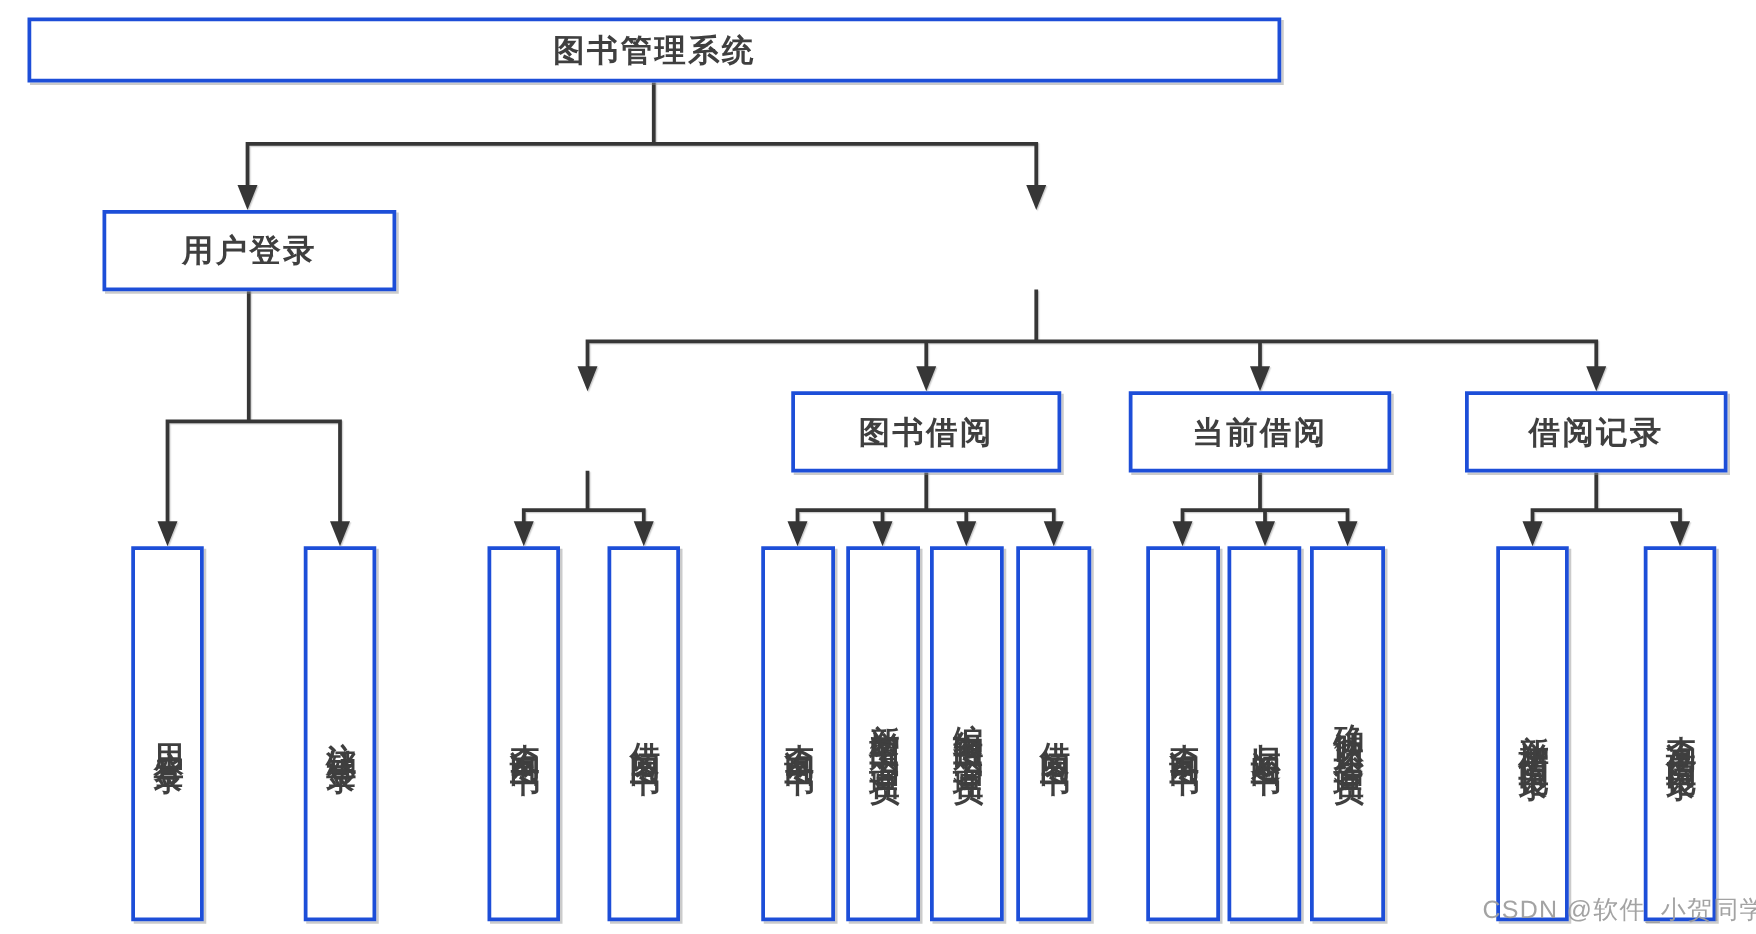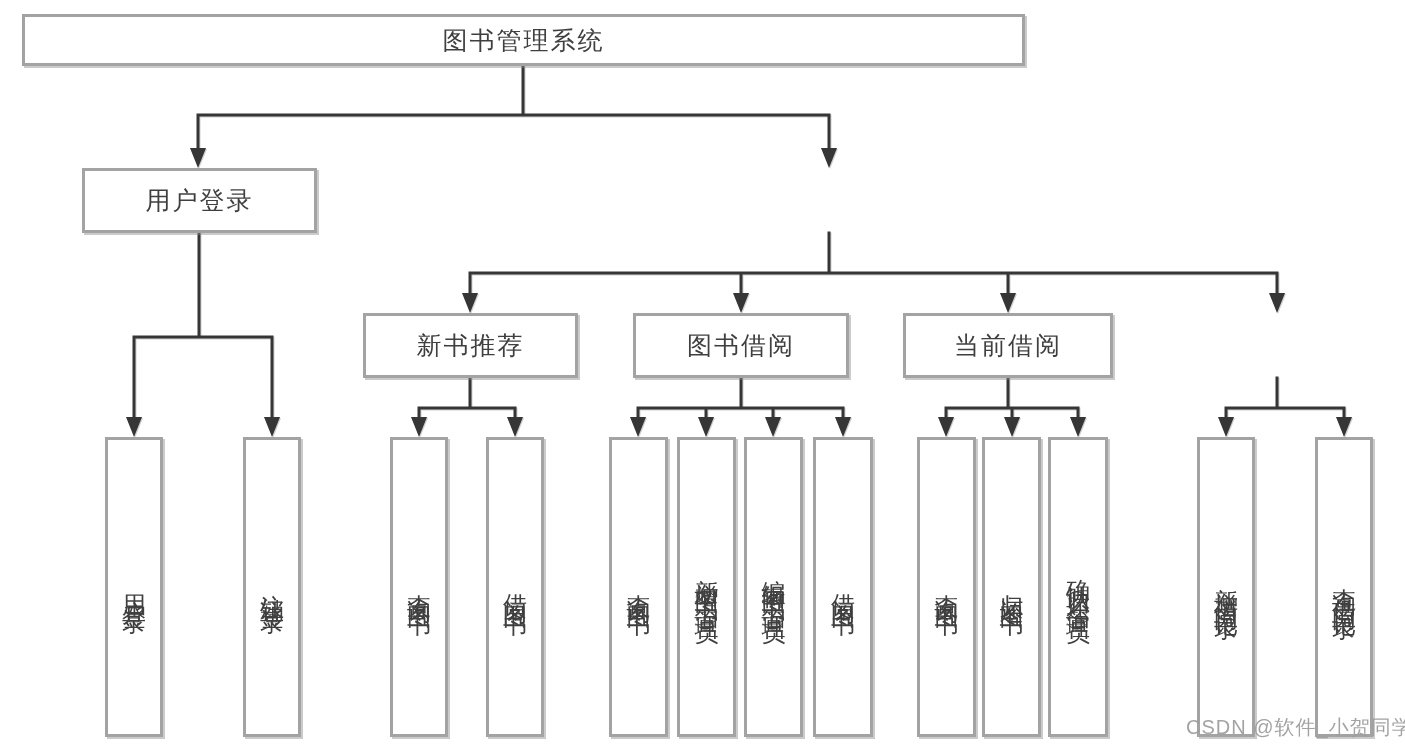--- a/index.html
+++ b/index.html
@@ -10,9 +10,9 @@
   .connectors{position:absolute;left:0;top:0;z-index:1;filter:drop-shadow(1.5px 1.5px 0 rgba(150,150,150,.45));}
   .node{
     position:absolute;z-index:2;box-sizing:border-box;background:#ffffff;
-    border:3px solid #a3a3a3;box-shadow:2px 2px 0 rgba(140,140,140,.45);
+    border:3px solid #1d4ed8;box-shadow:2px 2px 0 rgba(140,140,140,.45);
     display:flex;align-items:center;justify-content:center;
-    font-size:25px;letter-spacing:2px;white-space:nowrap;
+    font-size:25px;letter-spacing:2px;white-space:nowrap;font-weight:bold;
   }
   .node.v{
     writing-mode:vertical-rl;text-orientation:mixed;

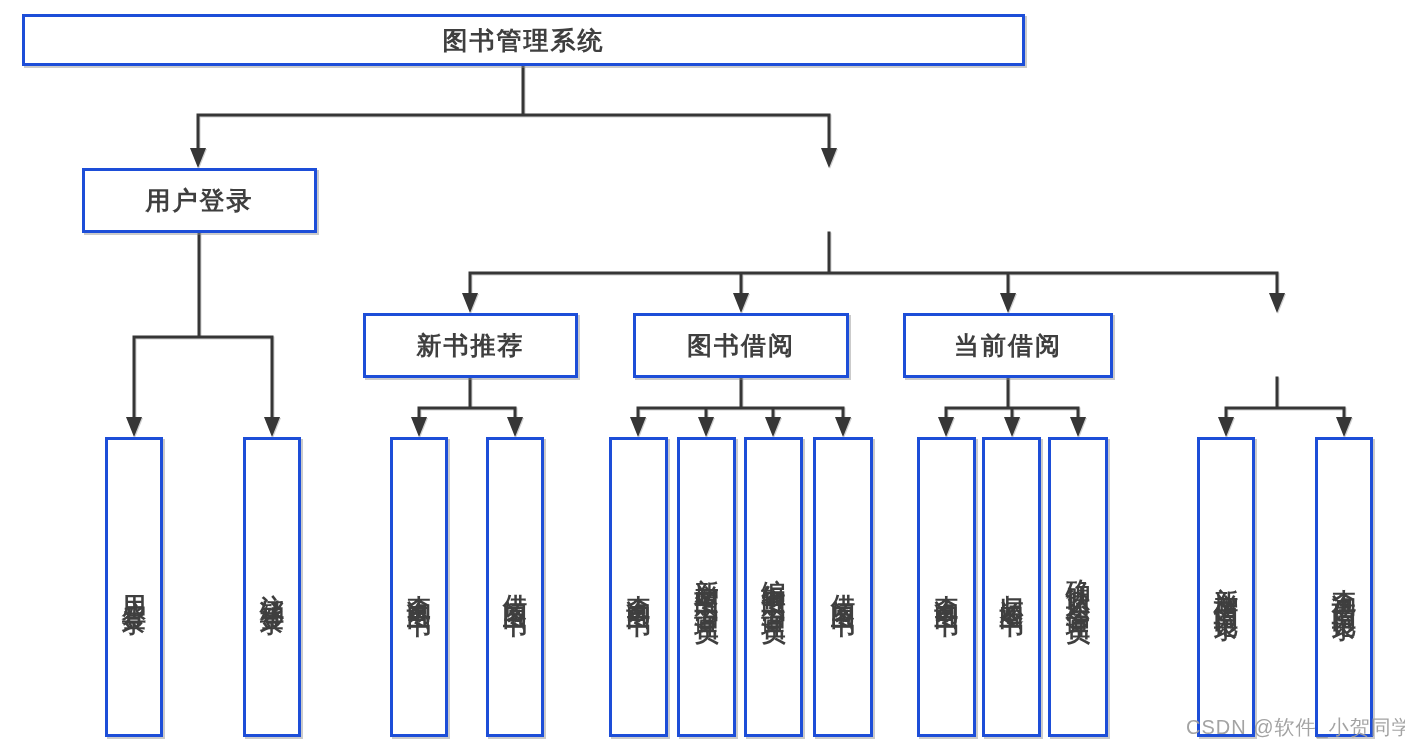--- a/index.html
+++ b/index.html
@@ -72,7 +72,6 @@
 
   <div class="node h" style="left:82px;top:168px;width:235px;height:65px">用户登录</div>
 
-  <div class="node h" style="left:363px;top:313px;width:215px;height:65px">新书推荐</div>
   <div class="node h" style="left:903px;top:313px;width:210px;height:65px">当前借阅</div>
   <div class="node h" style="left:633px;top:313px;width:216px;height:65px">图书借阅</div>
 

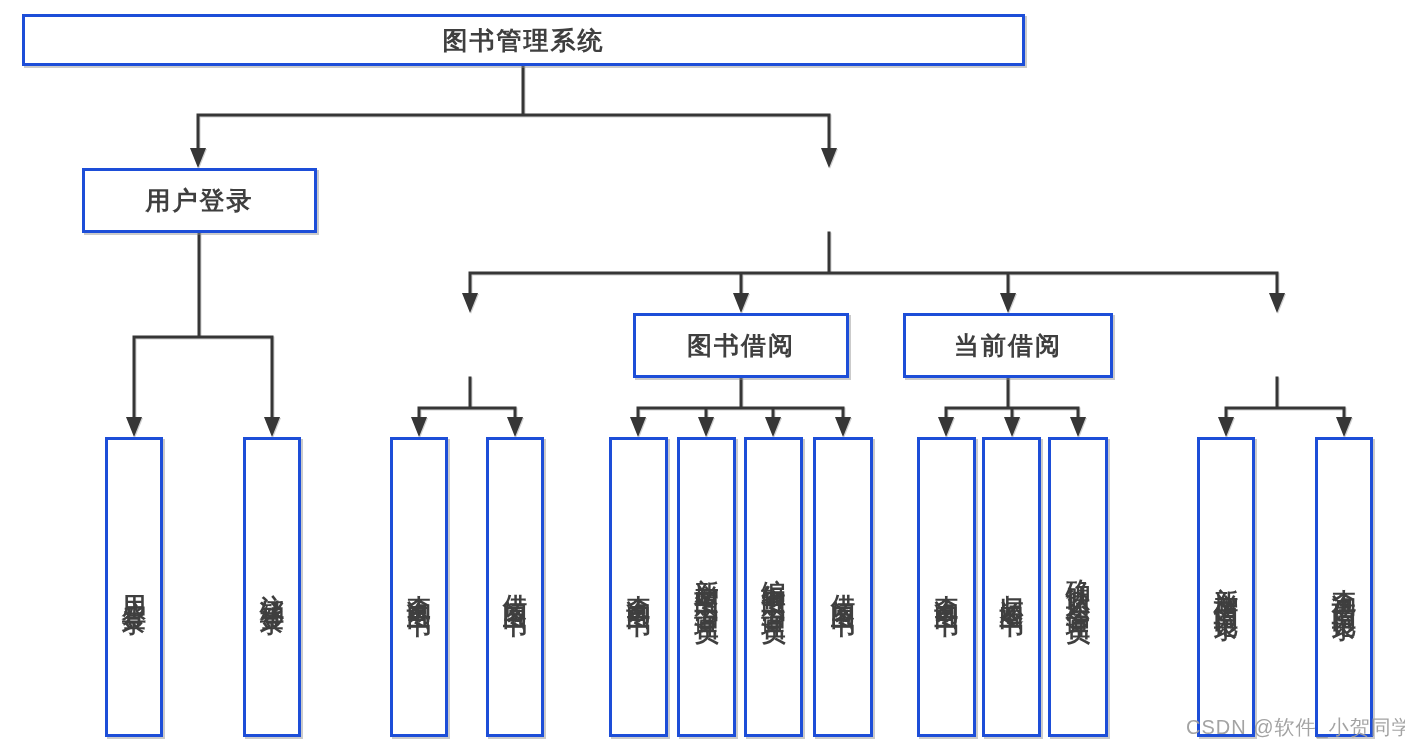--- a/index.html
+++ b/index.html
@@ -74,6 +74,7 @@
 
   <div class="node h" style="left:903px;top:313px;width:210px;height:65px">当前借阅</div>
   <div class="node h" style="left:633px;top:313px;width:216px;height:65px">图书借阅</div>
+  <div class="node h" style="left:1172px;top:313px;width:210px;height:65px">借阅记录</div>
 
   <div class="node v" style="left:105px;top:437px;width:58px;height:300px">用户登录</div>
   <div class="node v" style="left:243px;top:437px;width:58px;height:300px">注销登录</div>

